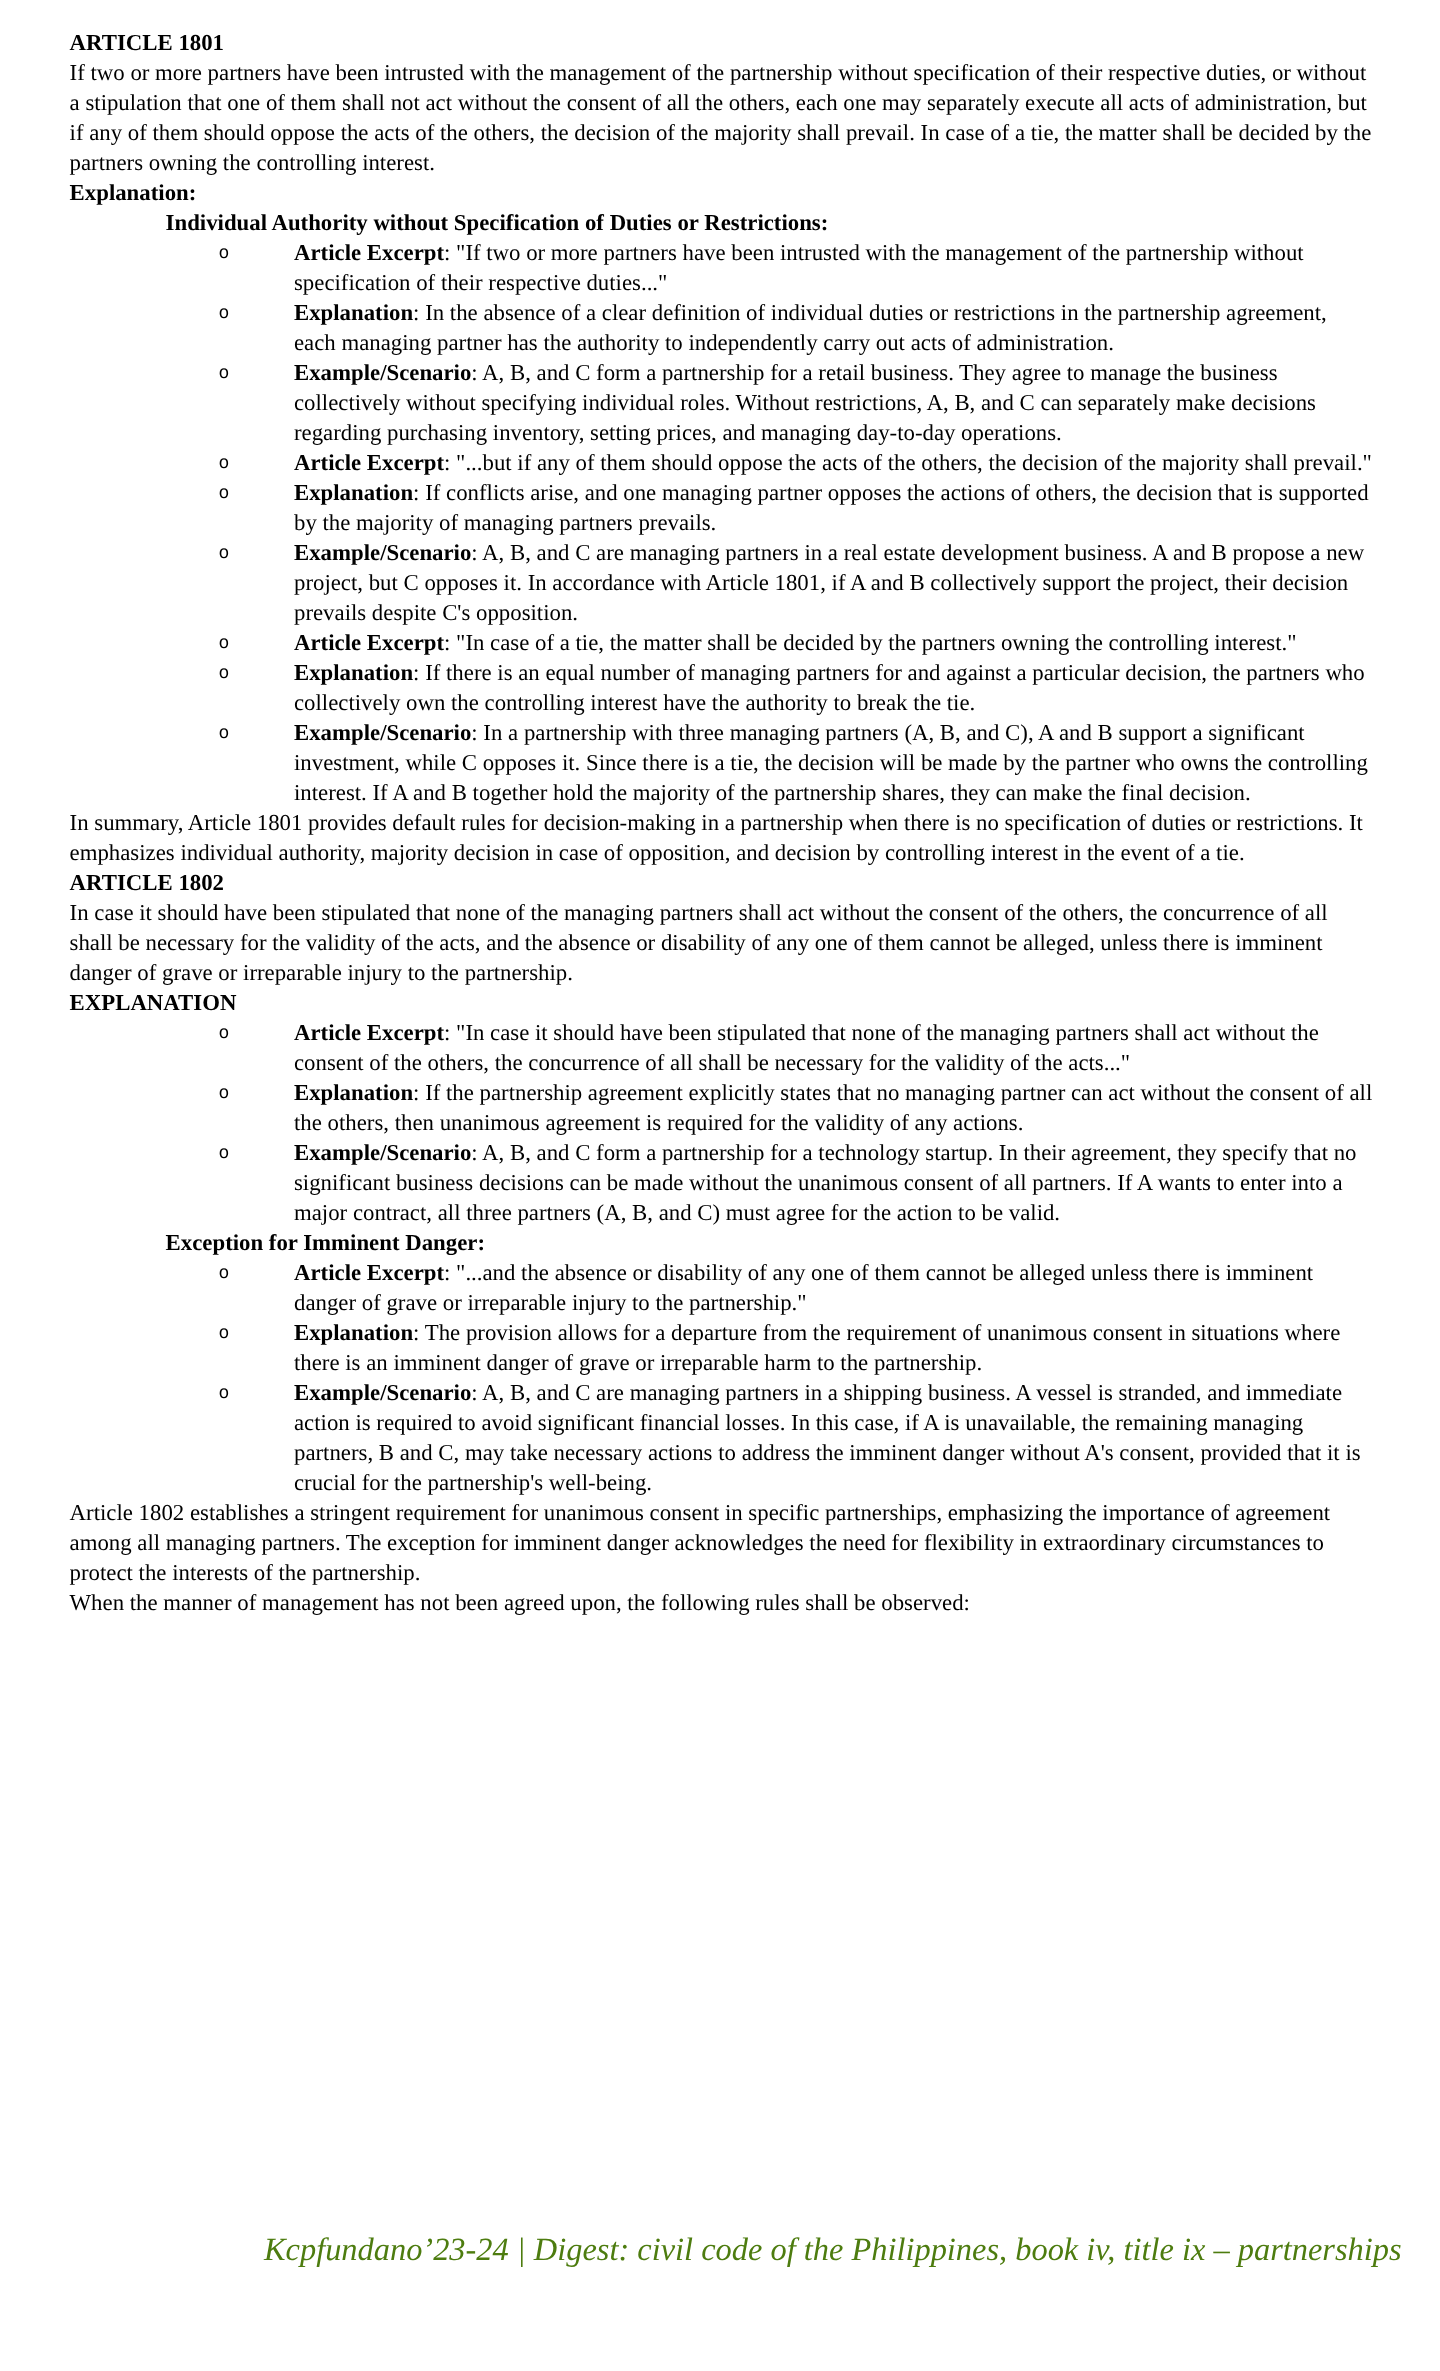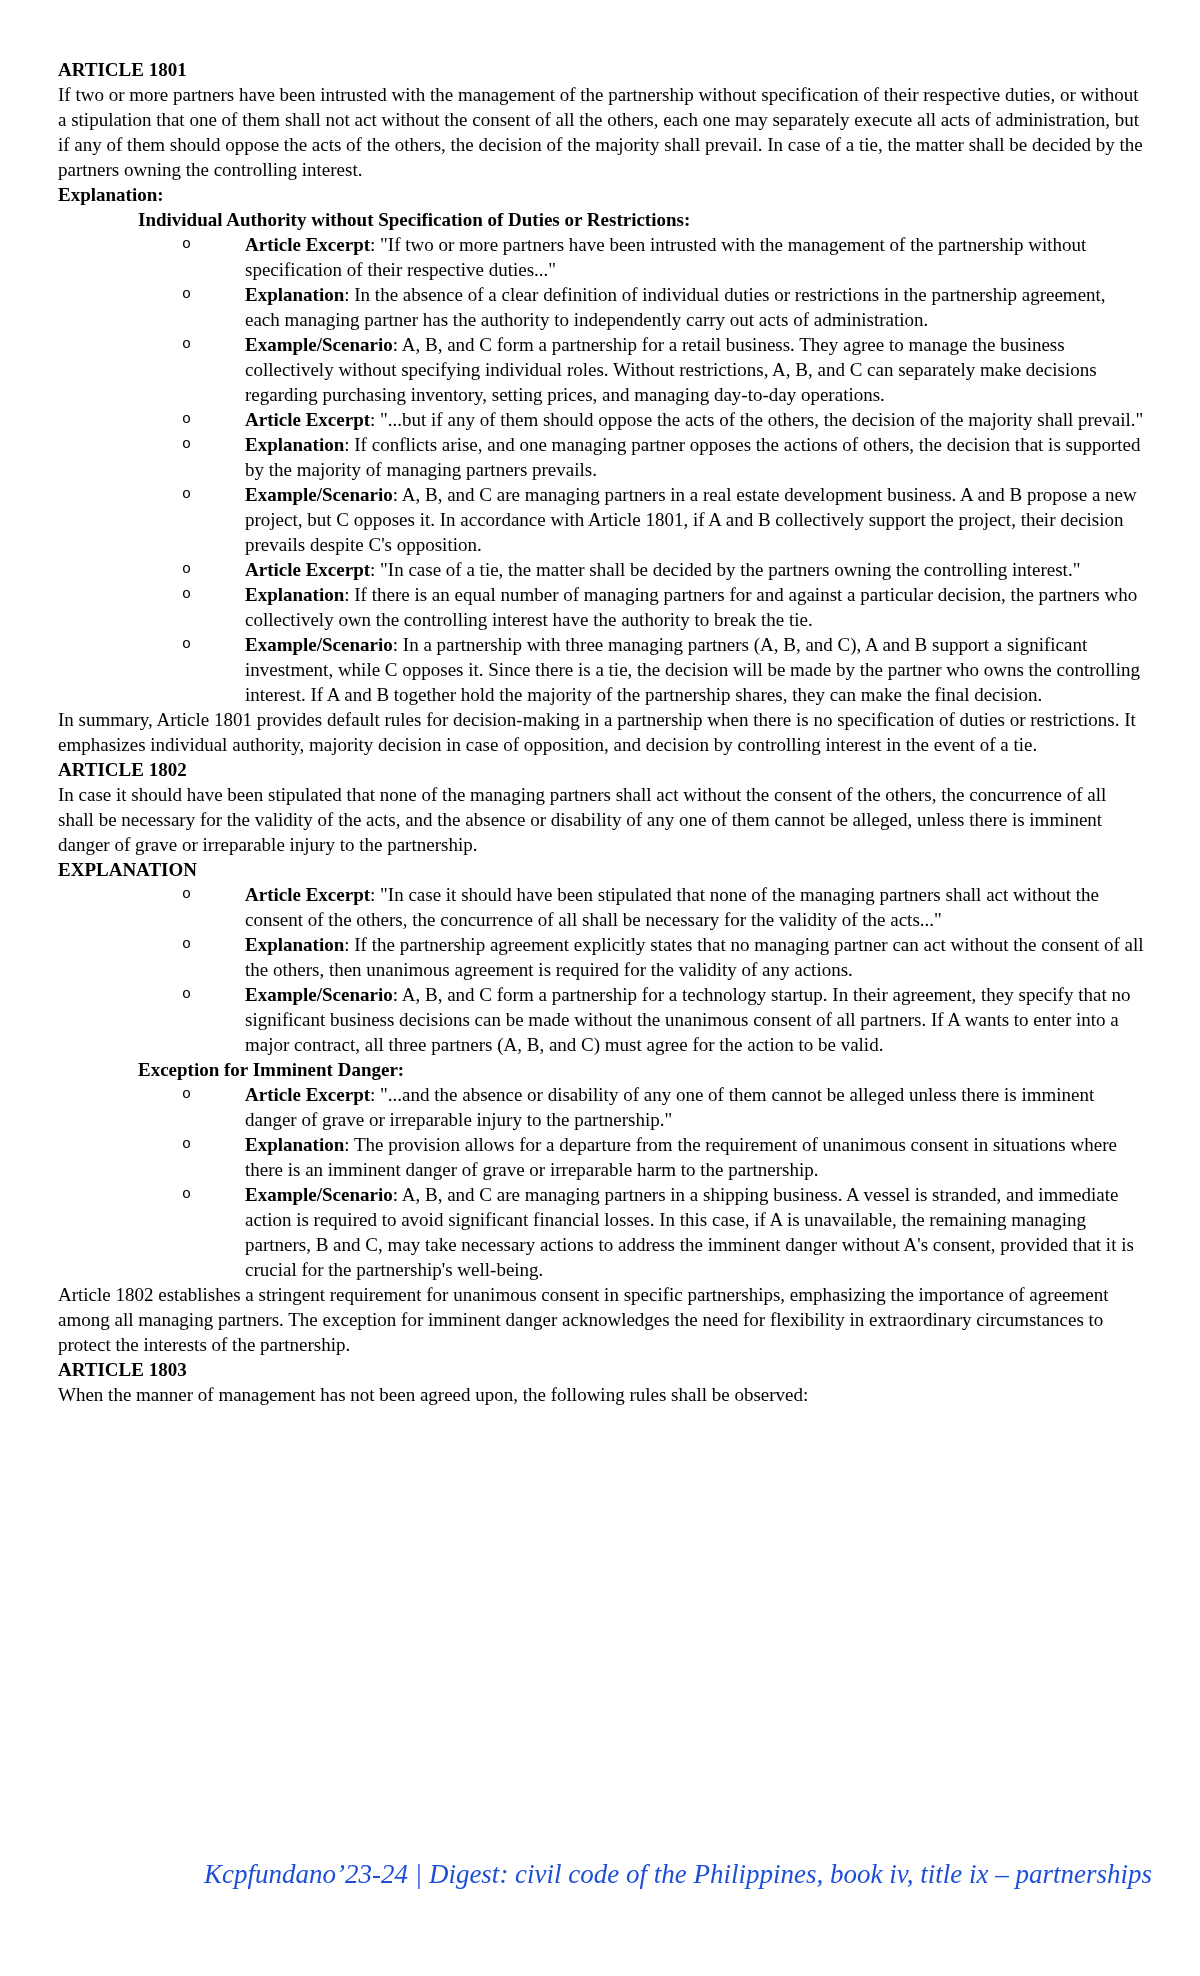--- a/index.html
+++ b/index.html
@@ -17,7 +17,7 @@
   .page {
     position: absolute;
     inset: 0;
-    padding: 57px 55px 0 58px;
+    padding: 24px 55px 0 58px;
   }
   .h { font-weight: bold; }
   .block { }

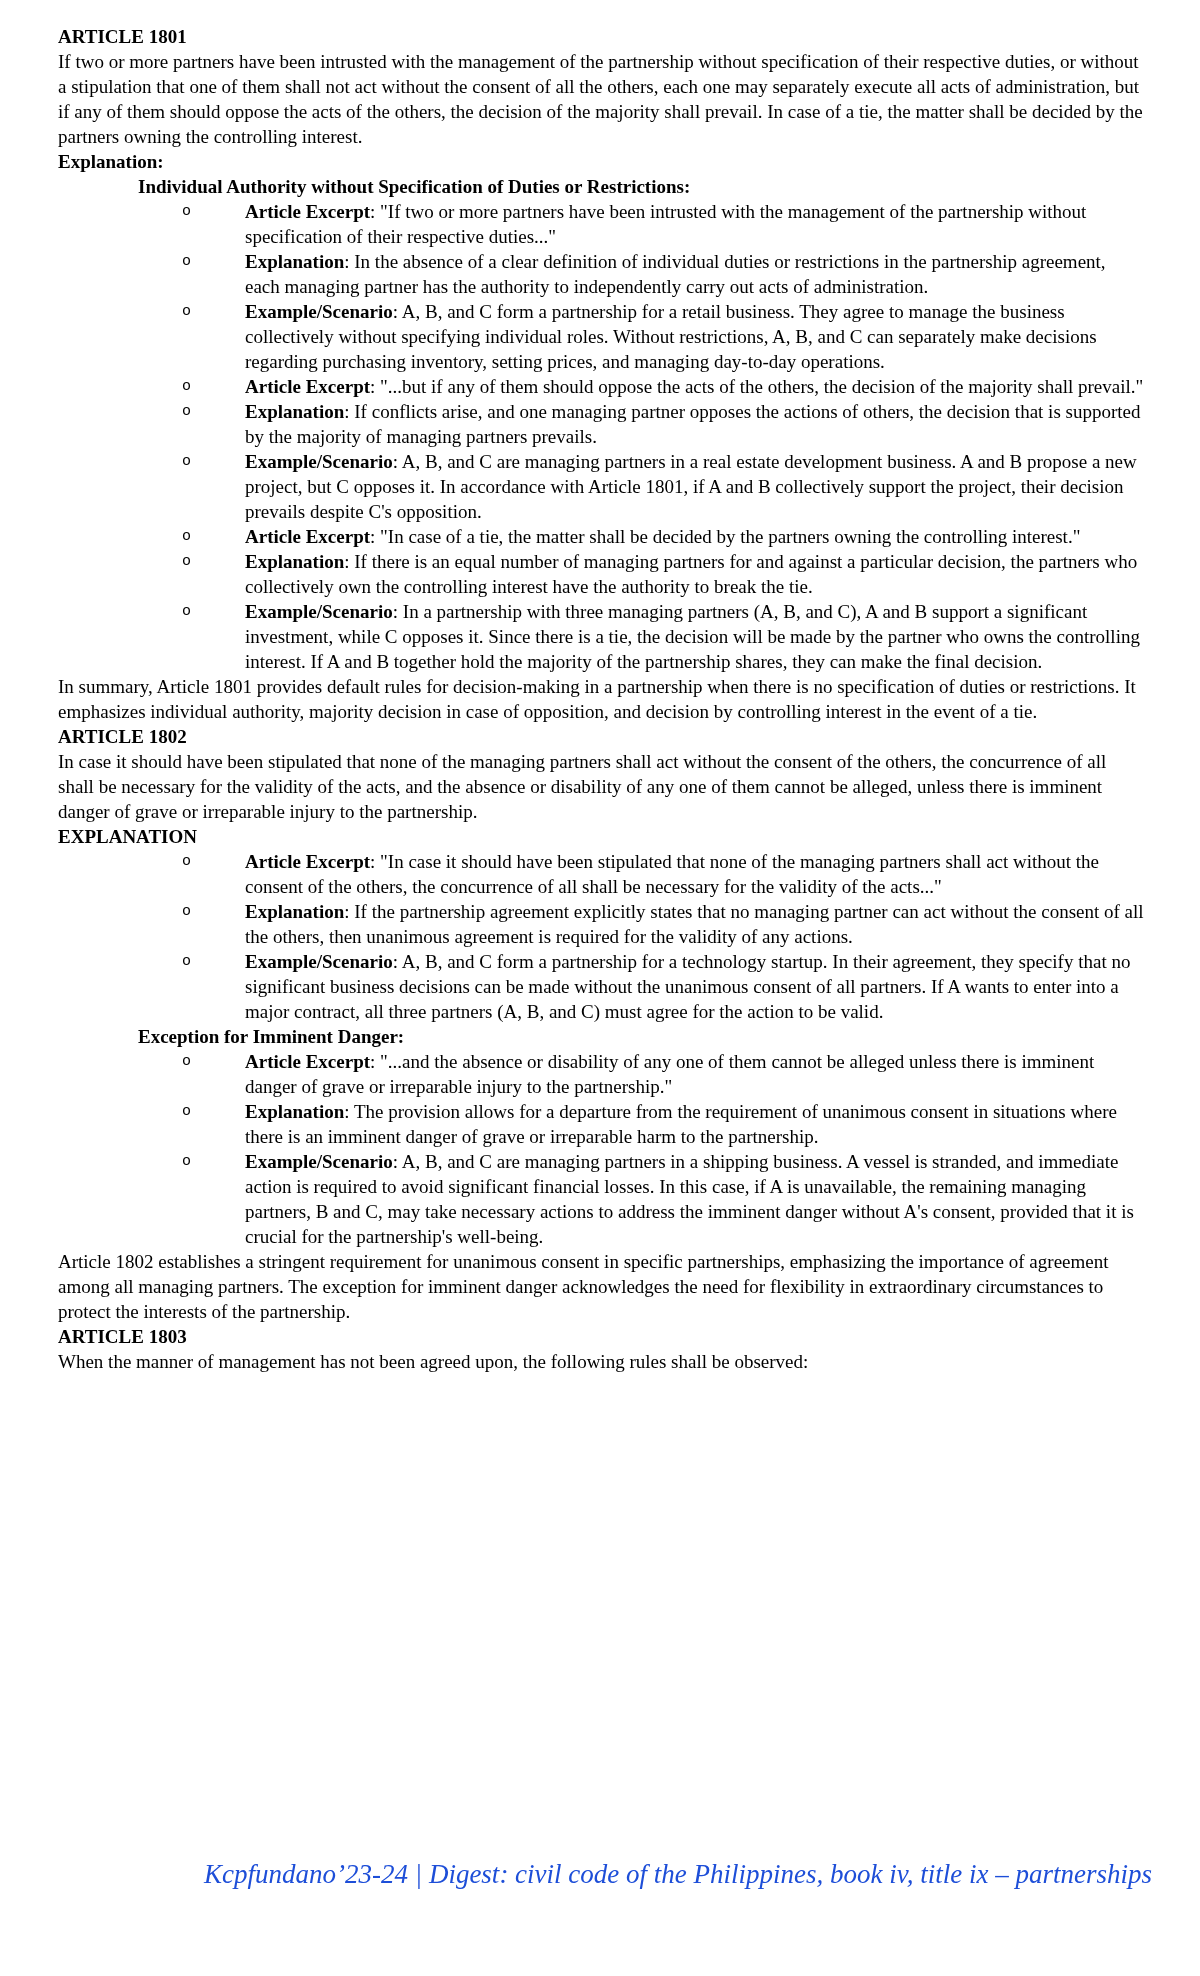--- a/index.html
+++ b/index.html
@@ -148,7 +148,6 @@
   </section>
 
   <section class="block">
-    <div class="h">ARTICLE 1803</div>
     <p>When the manner of management has not been agreed upon, the following rules shall be observed:</p>
   </section>
 

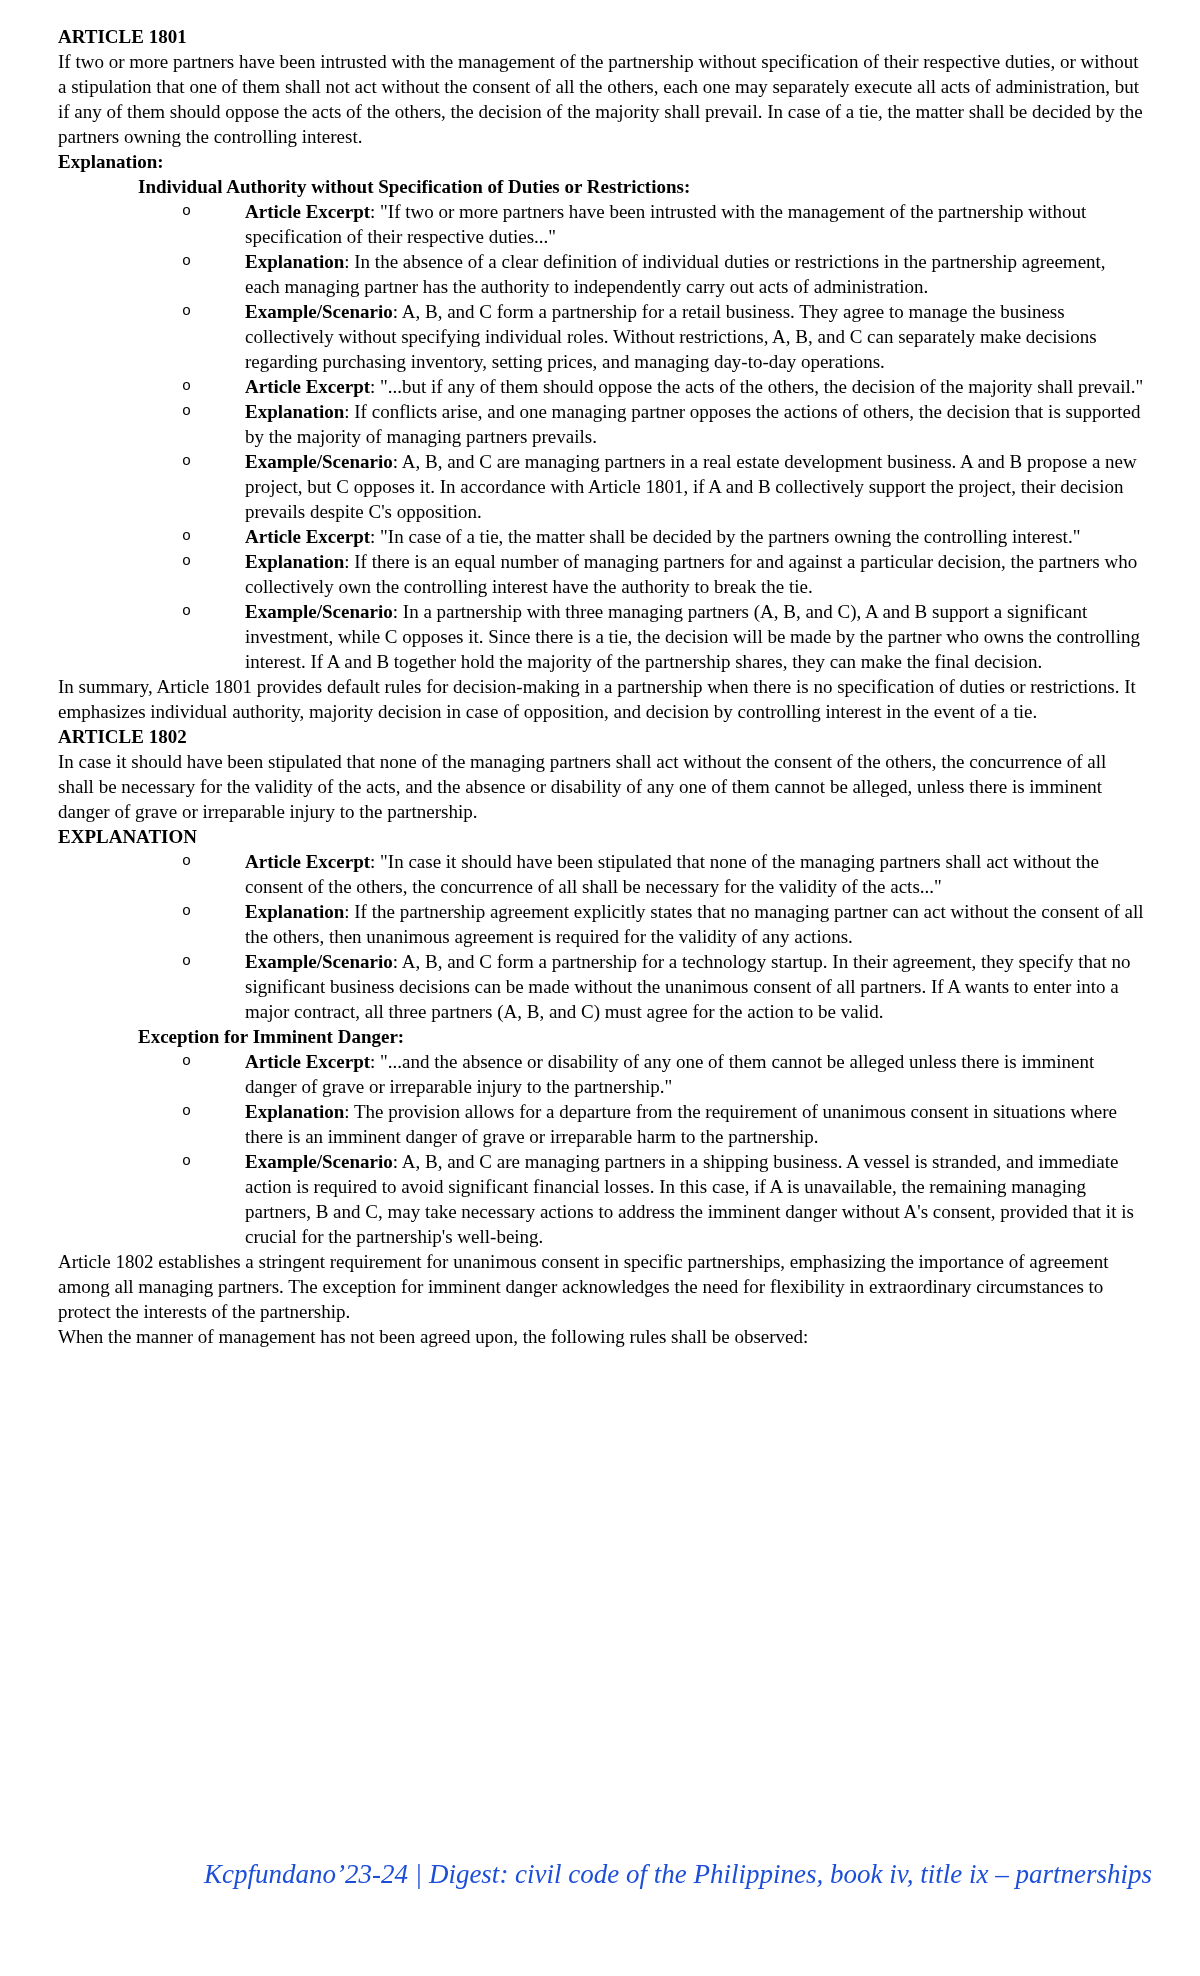--- a/index.html
+++ b/index.html
@@ -40,12 +40,12 @@
   .footer {
     position: absolute;
     top: 1858px;
-    right: 48px;
+    right: 32px;
     font-family: "Liberation Serif", "DejaVu Serif", serif;
     font-style: italic;
     font-size: 27px;
     line-height: 32px;
-    color: #1d4ed8;
+    color: #4d7c0f;
     white-space: nowrap;
   }
 </style>

